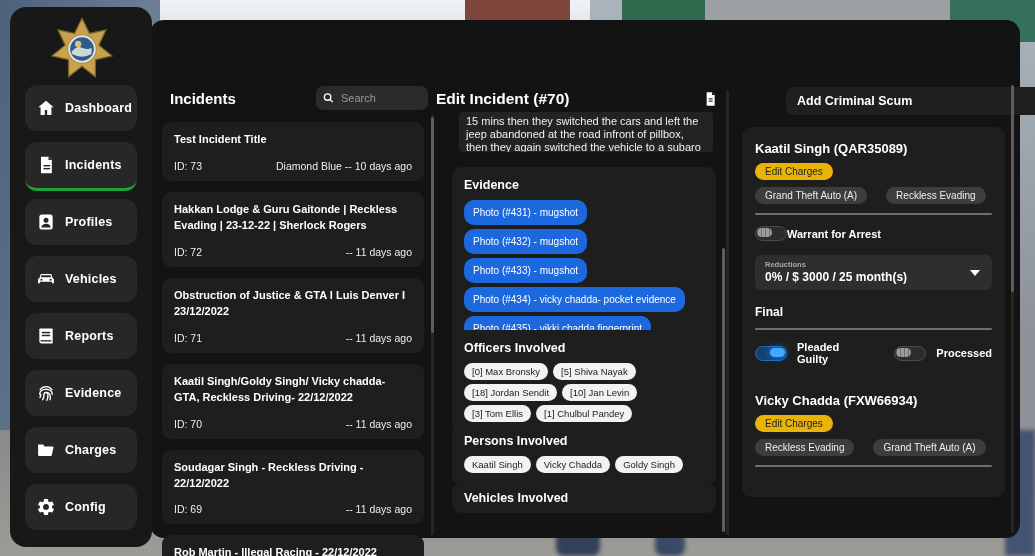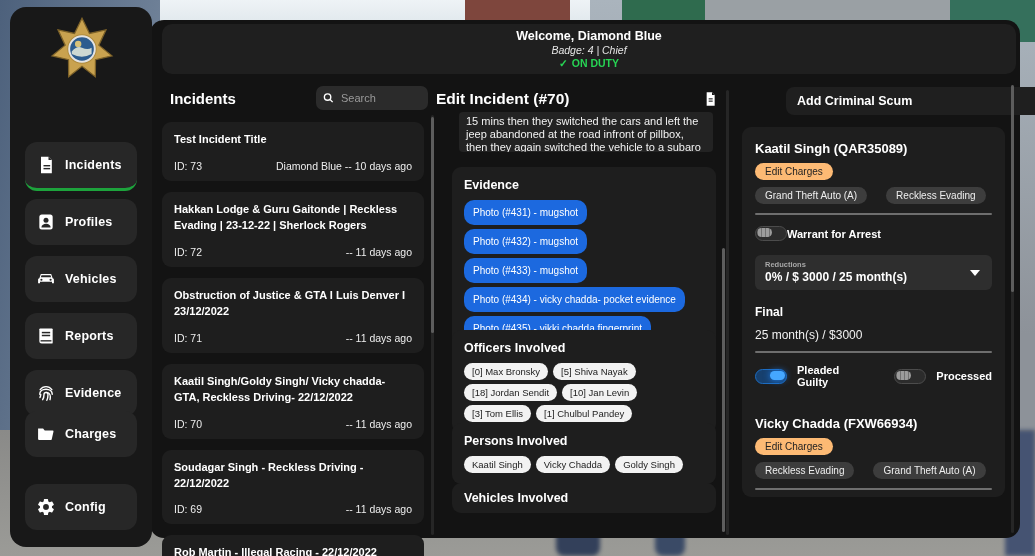--- a/index.html
+++ b/index.html
@@ -130,14 +130,6 @@
 
   <div class="main-panel"></div>
 
-  <div class="header-card">
-    <div class="welcome">Welcome, Diamond Blue</div>
-    <div class="badge-line">Badge: 4 | Chief</div>
-    <div class="duty-line">
-      <span>✓</span>
-      <span>ON DUTY</span>
-    </div>
-  </div>
 
   <div class="sidebar">
     <svg class="logo" viewBox="0 0 100 100">

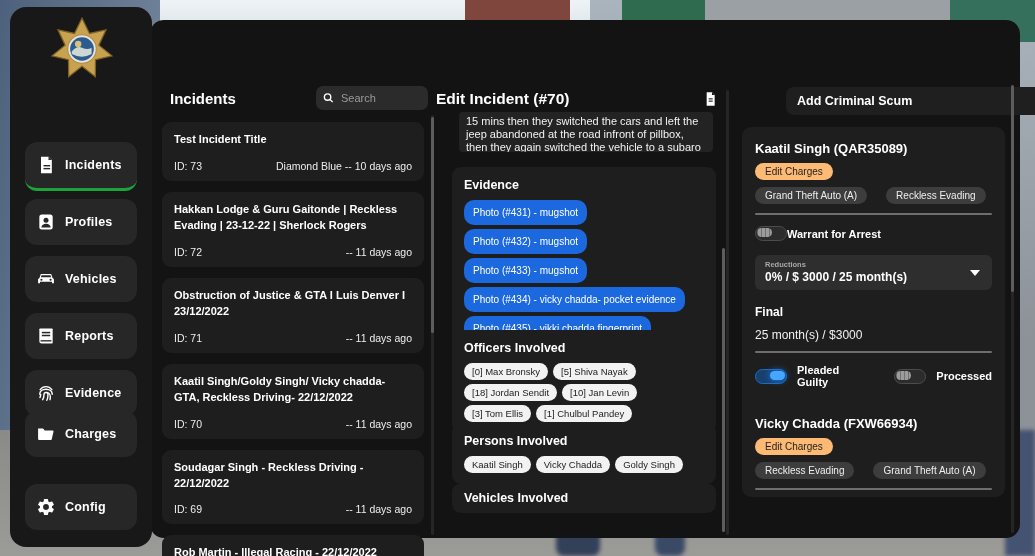--- a/index.html
+++ b/index.html
@@ -140,6 +140,12 @@
       <circle cx="44" cy="42" r="5" fill="#d8c27a"></circle>
     </svg>
 
+    <div class="nav-item" style="top:78px">
+      <svg class="nav-icon" viewBox="0 0 24 24">
+          <path fill="#fff" d="M12 3.2 2.8 11h2.7v9.5h5.1v-6h2.8v6h5.1V11h2.7z"></path>
+        </svg>
+      <span class="lbl">Dashboard</span>
+    </div>
     <div class="nav-item active" style="top:135px">
       <svg class="nav-icon" viewBox="0 0 24 24">
           <path fill="#fff" d="M6 2h9l4 4v16H6z"></path>

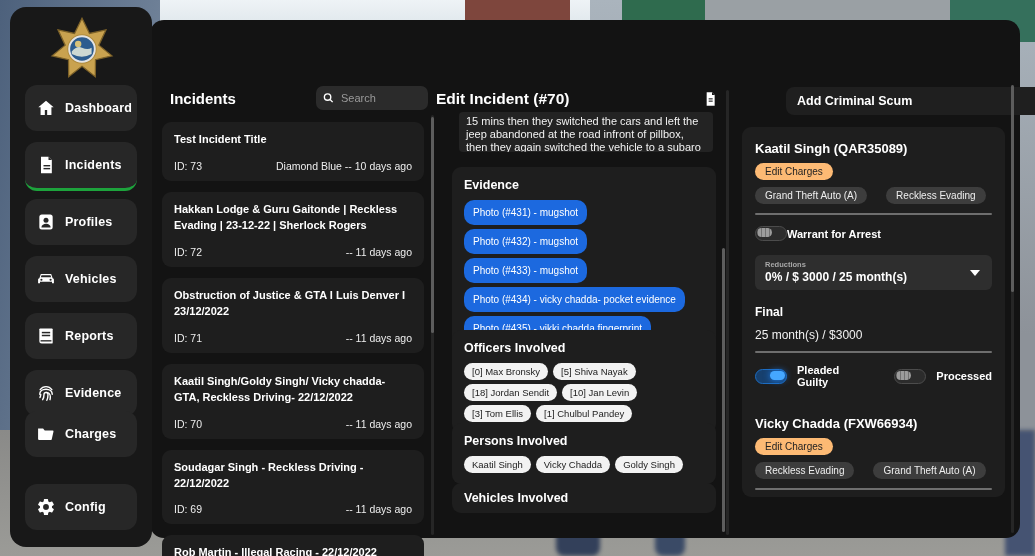--- a/index.html
+++ b/index.html
@@ -75,7 +75,7 @@
   .crim-card{position:absolute;left:742px;top:127px;width:263px;height:370px;background:#1e1e1e;border-radius:9px;
              padding:14px 13px;box-sizing:border-box;overflow:hidden;}
   .crim-name{color:#fff;font-weight:bold;font-size:13px;}
-  .edit-charges{display:inline-block;background:#fdba74;color:#222;font-size:10px;padding:3px 10px;border-radius:10px;
+  .edit-charges{display:inline-block;background:#eab308;color:#222;font-size:10px;padding:3px 10px;border-radius:10px;
                 margin-top:7px;cursor:pointer;}
   .charge-row{display:flex;flex-wrap:wrap;gap:19px;margin-top:7px;}
   .pill-gray{background:#3d3d3d;color:#eee;font-size:10px;padding:3px 10px;border-radius:10px;cursor:pointer;white-space:nowrap;}

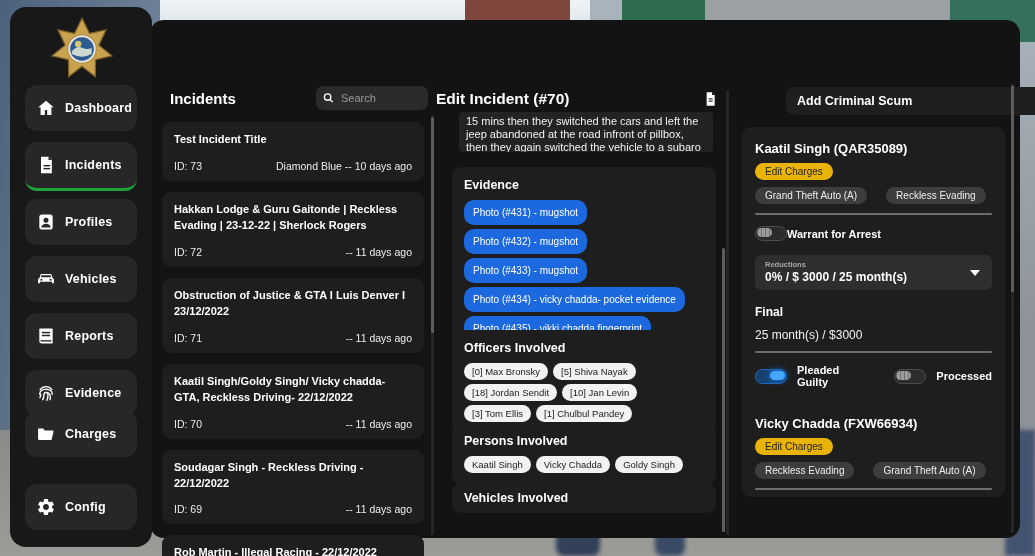--- a/index.html
+++ b/index.html
@@ -334,7 +334,6 @@
       <div class="caret"></div>
     </div>
     <div class="final-label">Final</div>
-    <div class="final-value">25 month(s) / $3000</div>
     <div class="divider"></div>
     <div class="dual-toggles">
       <div class="toggle on">

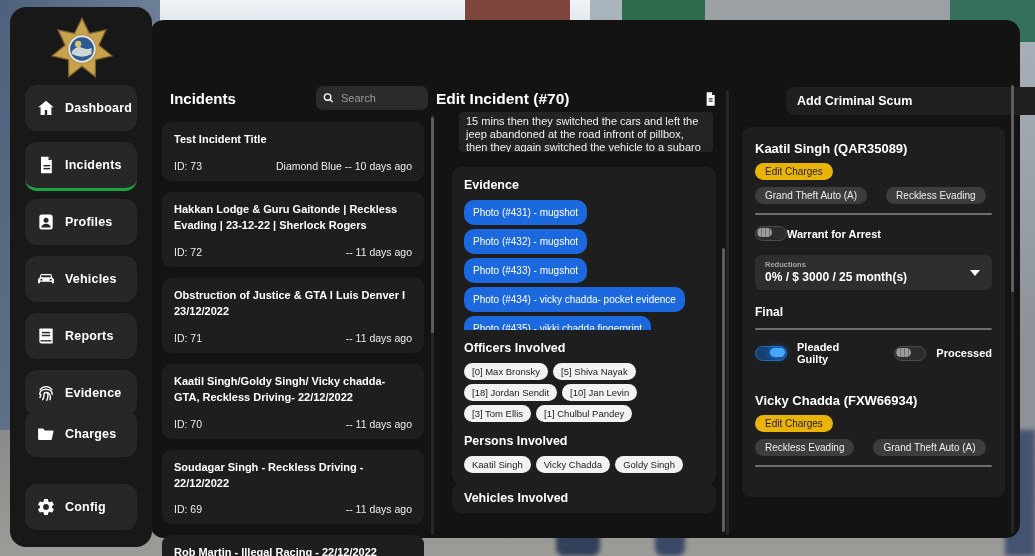--- a/index.html
+++ b/index.html
@@ -188,7 +188,7 @@
         </svg>
       <span class="lbl">Evidence</span>
     </div>
-    <div class="nav-item" style="top:404px">
+    <div class="nav-item" style="top:420px">
       <svg class="nav-icon" viewBox="0 0 24 24">
           <path fill="#fff" d="M2.5 5.5h6l2 2.2H20a1 1 0 0 1 1 1.2l-2.1 9.3a1.5 1.5 0 0 1-1.5 1.1H3.8a1.3 1.3 0 0 1-1.3-1.3z"></path>
         </svg>

